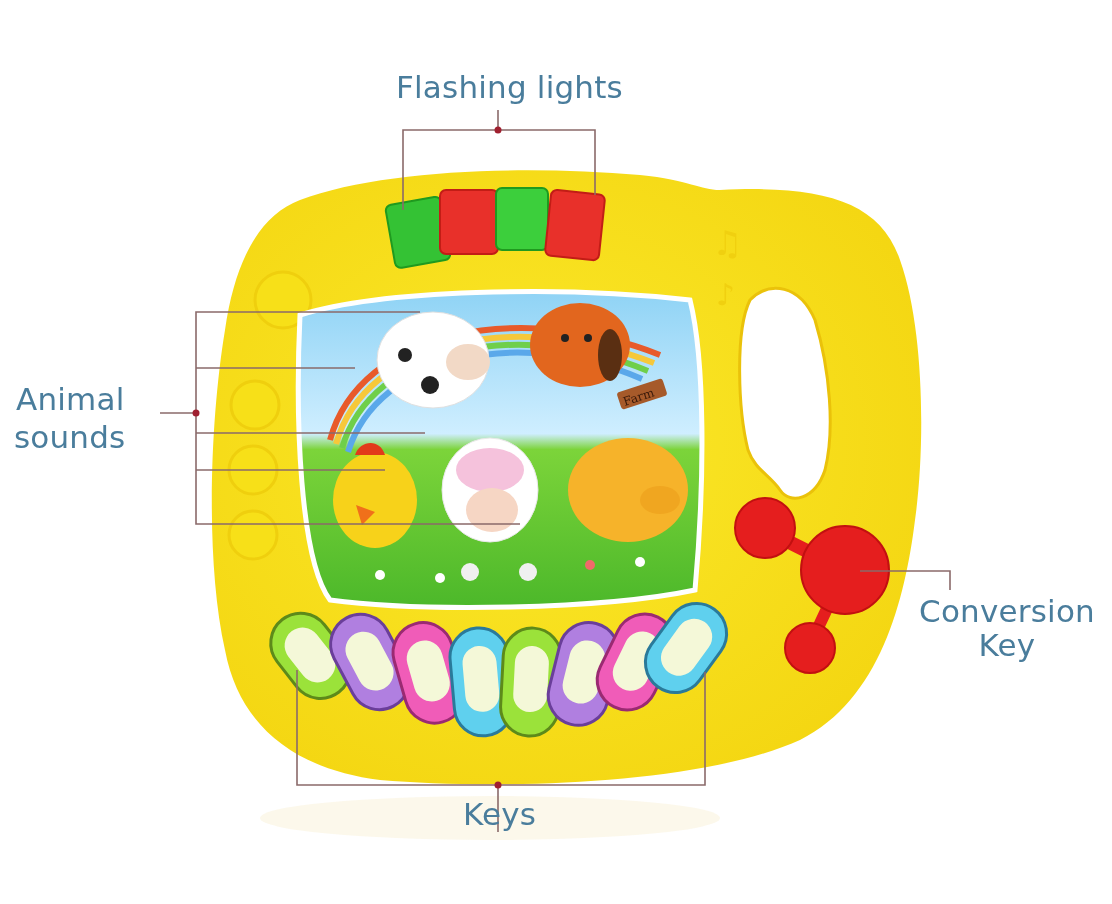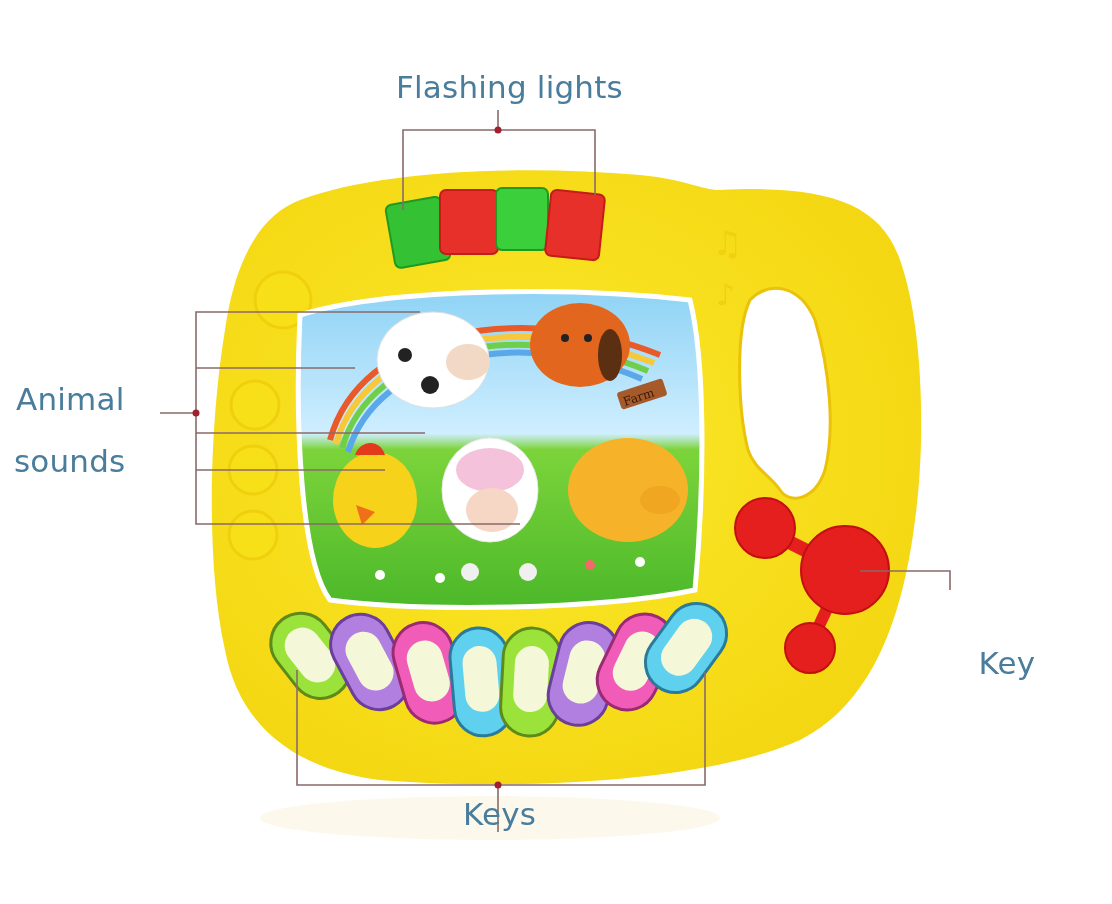--- a/index.html
+++ b/index.html
@@ -173,7 +173,7 @@
   <div class="label" style="left:396px; top:70px;">Flashing lights</div>
 
   <div class="label" style="left:16px; top:382px;">Animal</div>
-  <div class="label" style="left:14px; top:420px;margin-top:24px;">sounds</div>
+  <div class="label" style="left:14px; top:420px;">sounds</div>
 
   <div class="label center" style="left:912px; top:628px; width:190px;margin-top:18px;">Key</div>
 

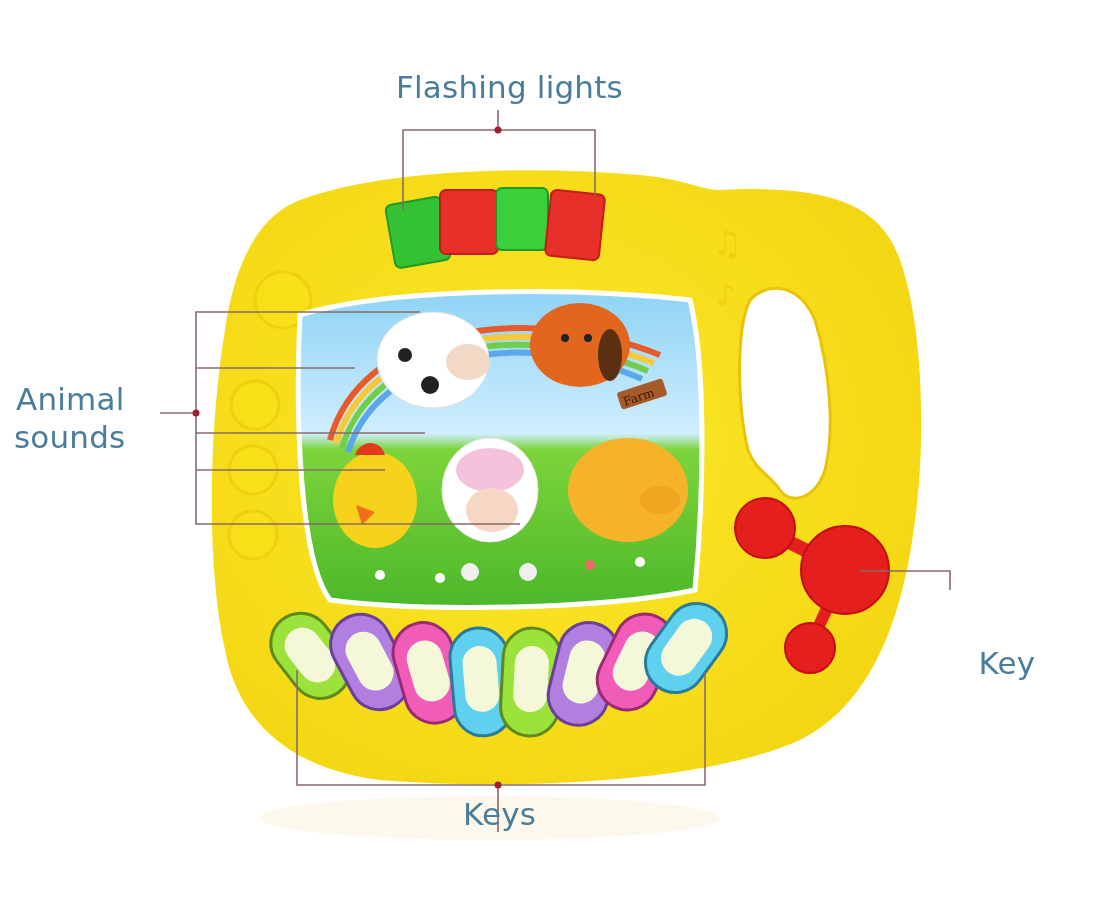--- a/index.html
+++ b/index.html
@@ -175,6 +175,7 @@
   <div class="label" style="left:16px; top:382px;">Animal</div>
   <div class="label" style="left:14px; top:420px;">sounds</div>
 
+  <div class="label center" style="left:912px; top:594px; width:190px;">Conversion</div>
   <div class="label center" style="left:912px; top:628px; width:190px;margin-top:18px;">Key</div>
 
   <div class="label" style="left:463px; top:797px;">Keys</div>

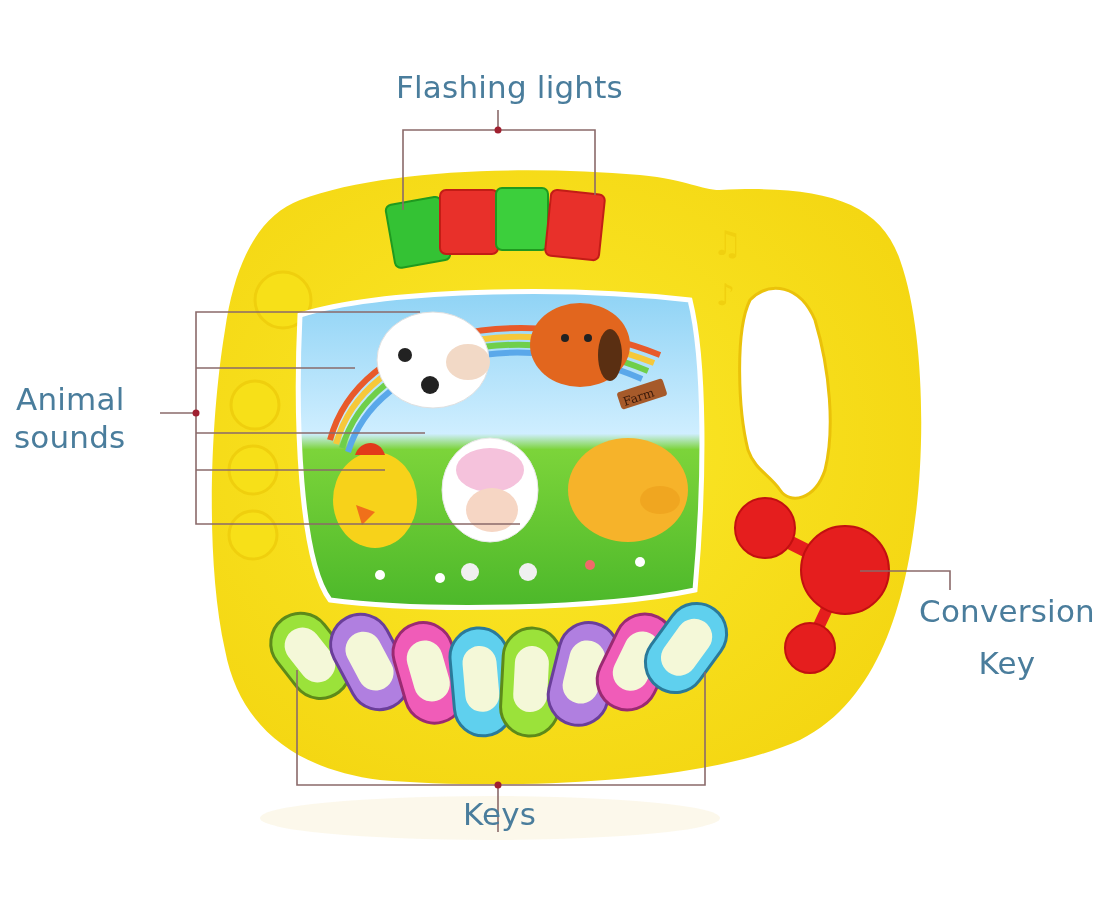--- a/index.html
+++ b/index.html
@@ -176,7 +176,7 @@
   <div class="label" style="left:14px; top:420px;">sounds</div>
 
   <div class="label center" style="left:912px; top:594px; width:190px;">Conversion</div>
-  <div class="label center" style="left:912px; top:628px; width:190px;margin-top:18px;">Key</div>
+  <div class="label center" style="left:912px; top:628px; width:190px;">Key</div>
 
   <div class="label" style="left:463px; top:797px;">Keys</div>
 </div>

